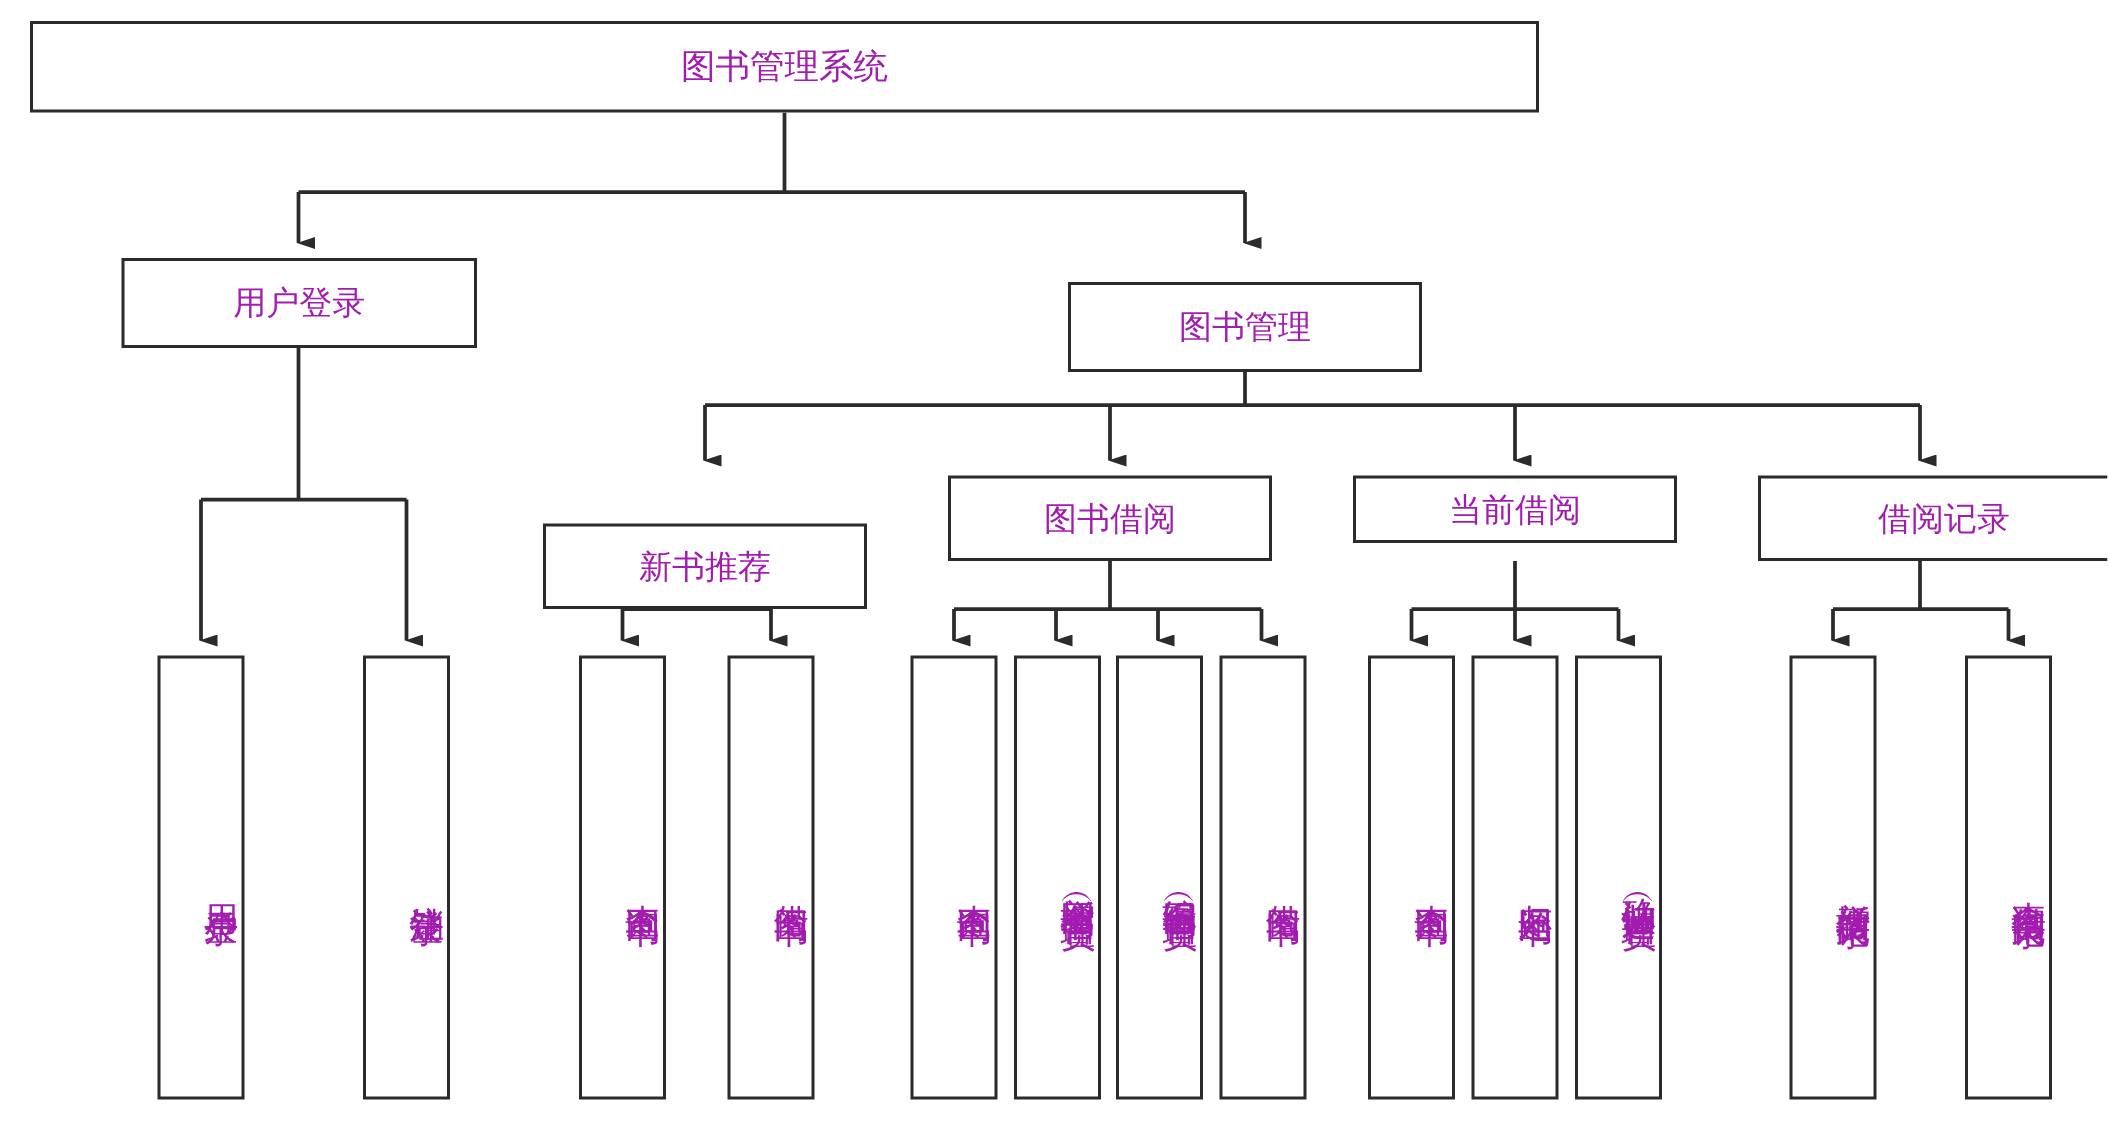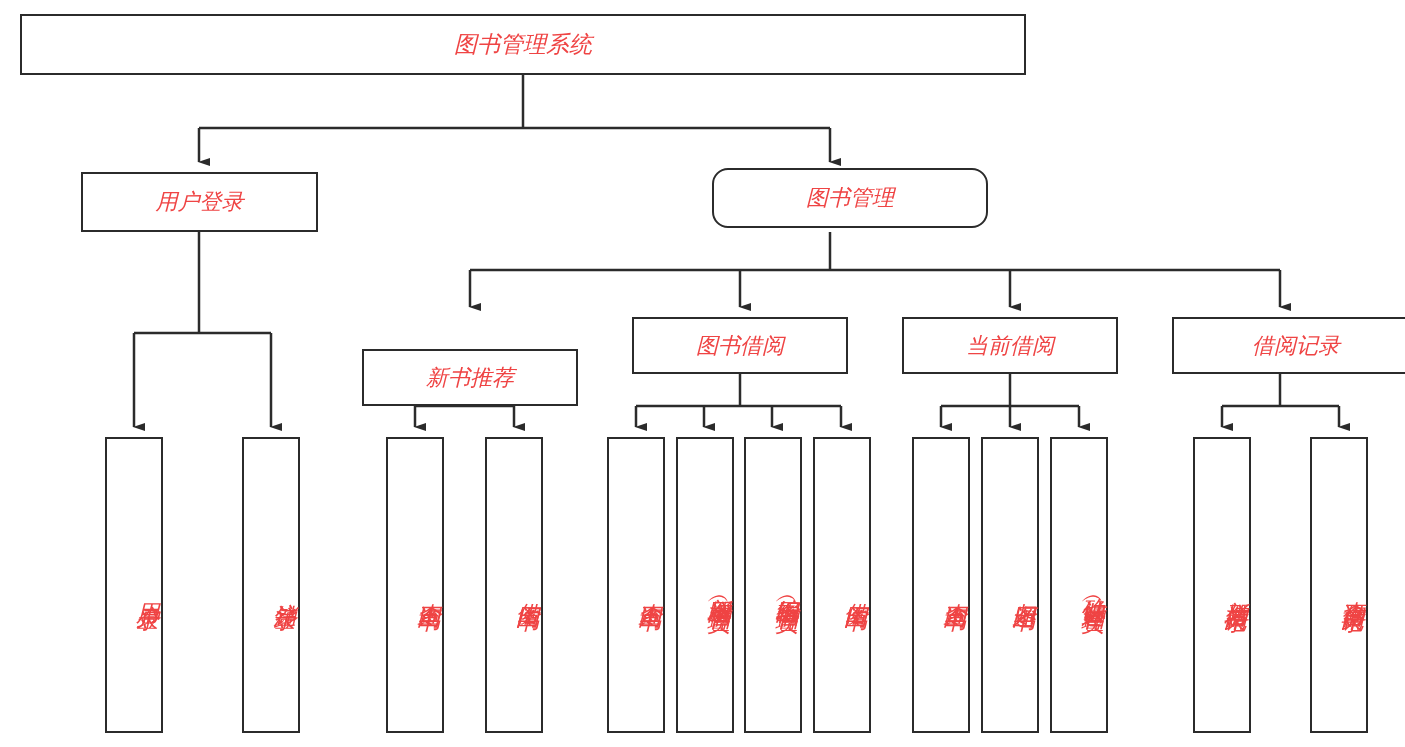--- a/index.html
+++ b/index.html
@@ -33,10 +33,9 @@
     display: flex;
     align-items: center;
     justify-content: center;
-    color: #ef4444;
+    color: #a21caf;
     line-height: 1.18;
     text-align: center;
-    font-style: italic;
   }
   .node.root {
     font-size: 23px;

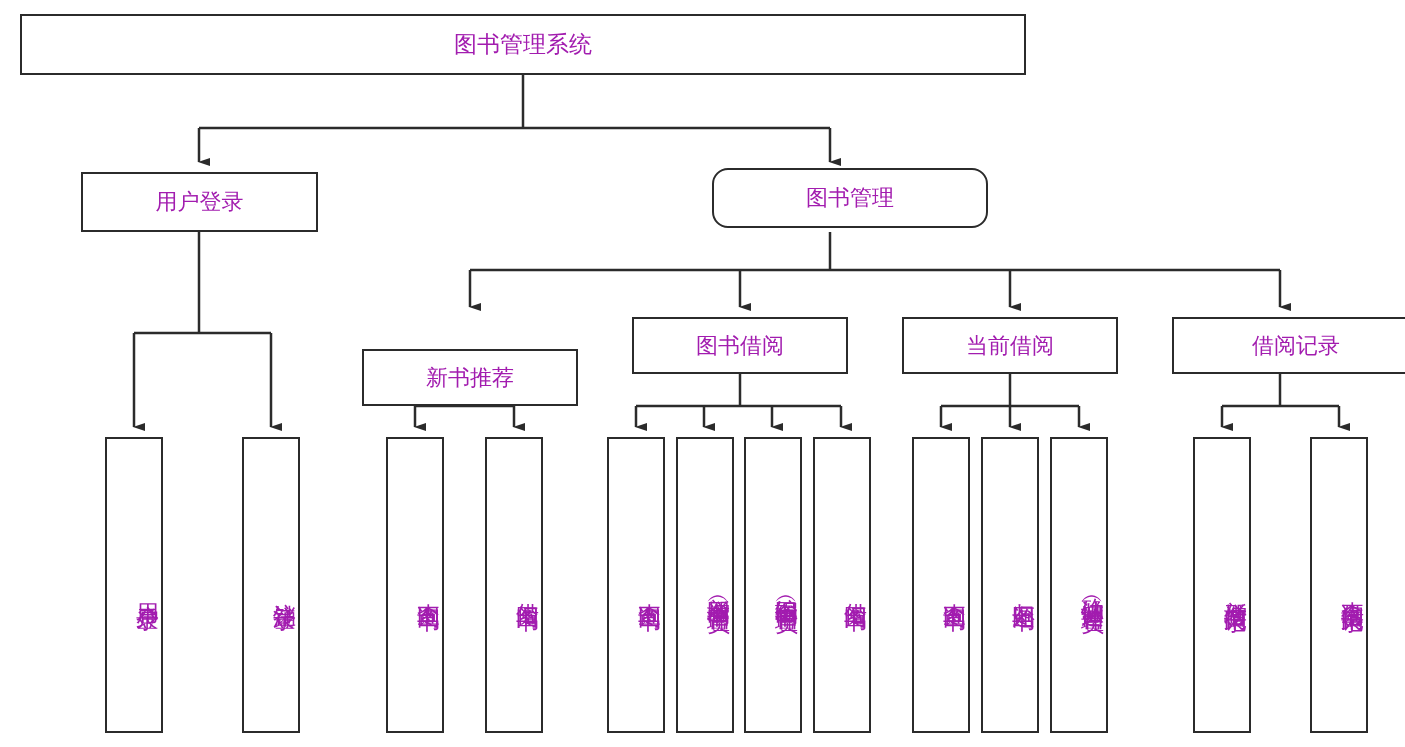--- a/index.html
+++ b/index.html
@@ -132,7 +132,7 @@
   <div class="node lvl2" style="left:81px; top:172px; width:237px; height:60px;">
     <span class="lbl">用户登录</span>
   </div>
-  <div class="node lvl2" style="left:712px; top:168px; width:276px; height:60px;border-radius:16px;">
+  <div class="node lvl2" style="left:712px; top:188px; width:236px; height:60px;">
     <span class="lbl">图书管理</span>
   </div>
 

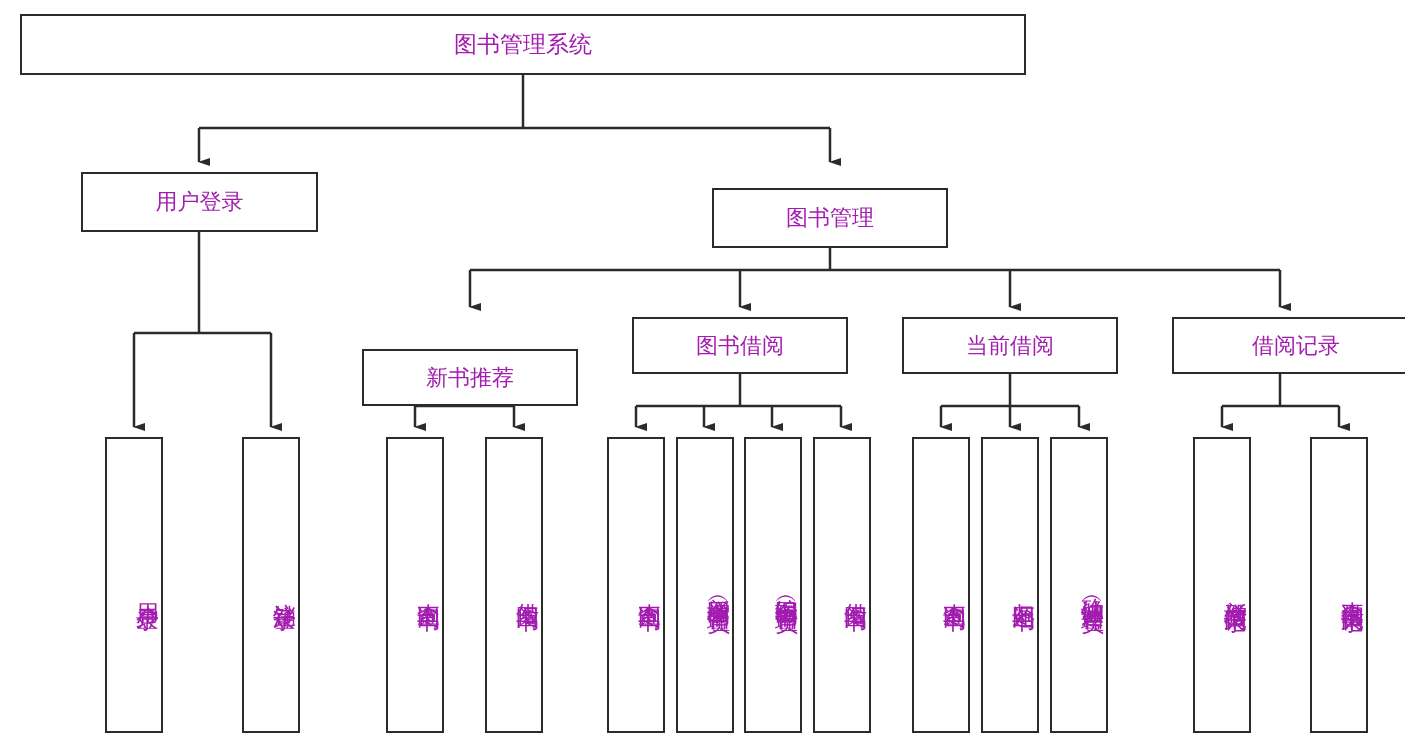--- a/index.html
+++ b/index.html
@@ -142,7 +142,7 @@
   <div class="node lvl3" style="left:632px; top:317px; width:216px; height:57px;text-align:right;">
     <span class="lbl">图书借阅</span>
   </div>
-  <div class="node lvl3" style="left:902px; top:317px; width:216px; height:57px;">
+  <div class="node lvl3" style="left:902px; top:317px; width:216px; height:45px;">
     <span class="lbl">当前借阅</span>
   </div>
   <div class="node lvl3" style="left:1172px; top:317px; width:248px; height:57px;">

